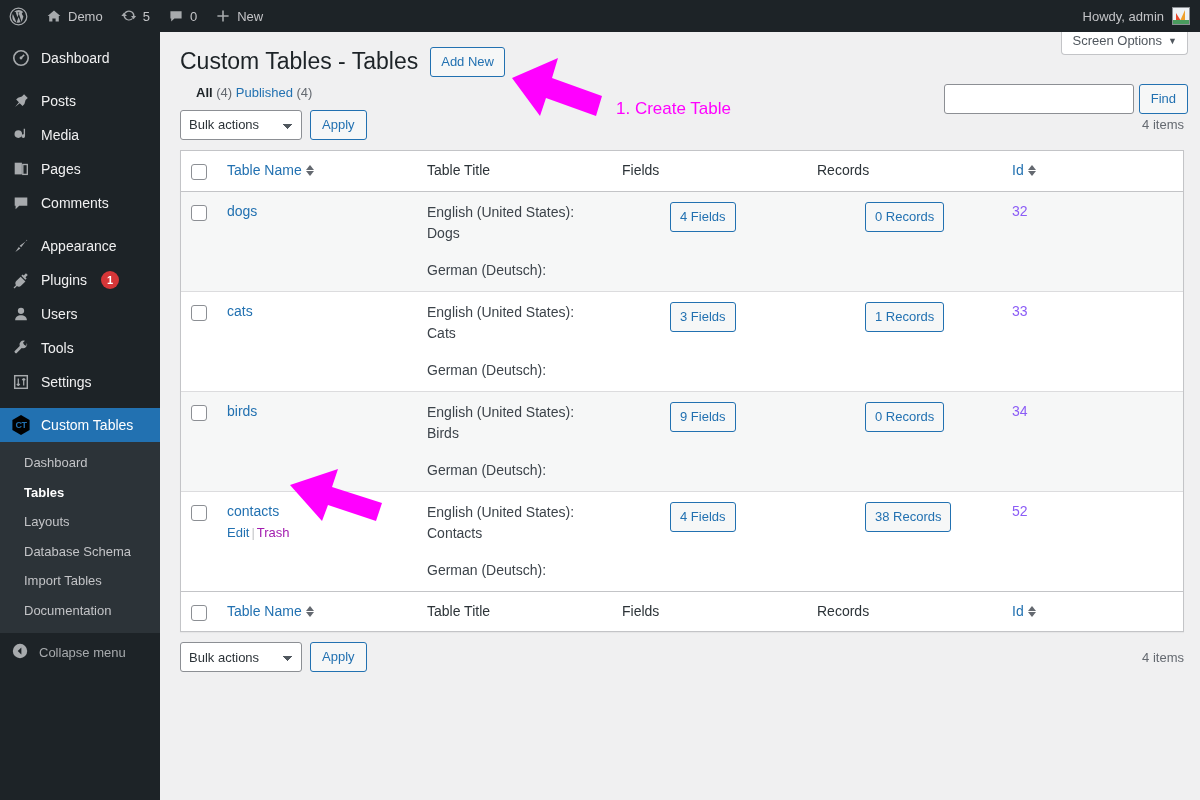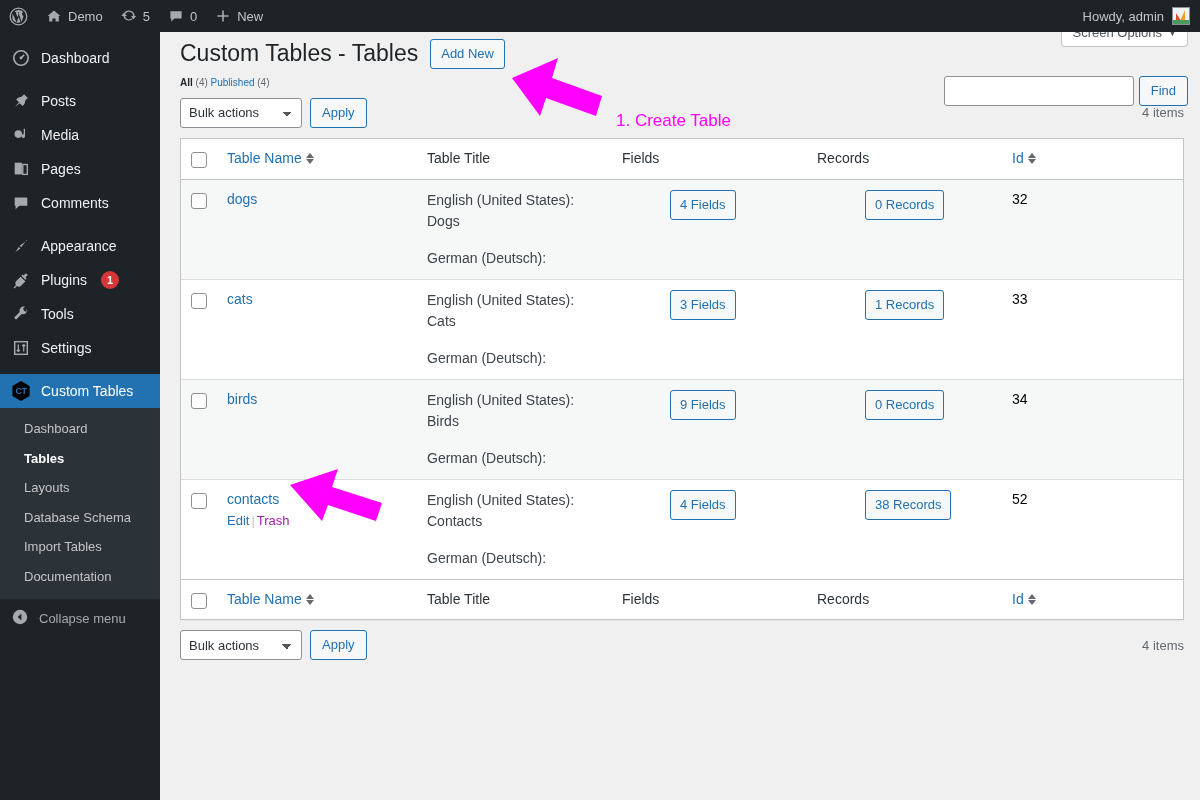--- a/index.html
+++ b/index.html
@@ -72,7 +72,7 @@
 
   
   #content {
-    position:absolute; top:20px; left:160px; width:1040px; height:768px;
+    position:absolute; top:28px; left:160px; width:1040px; height:768px;
     background:#f0f0f1; overflow:hidden;
   }
   .screen-meta { position:absolute; top:0; right:12px; }

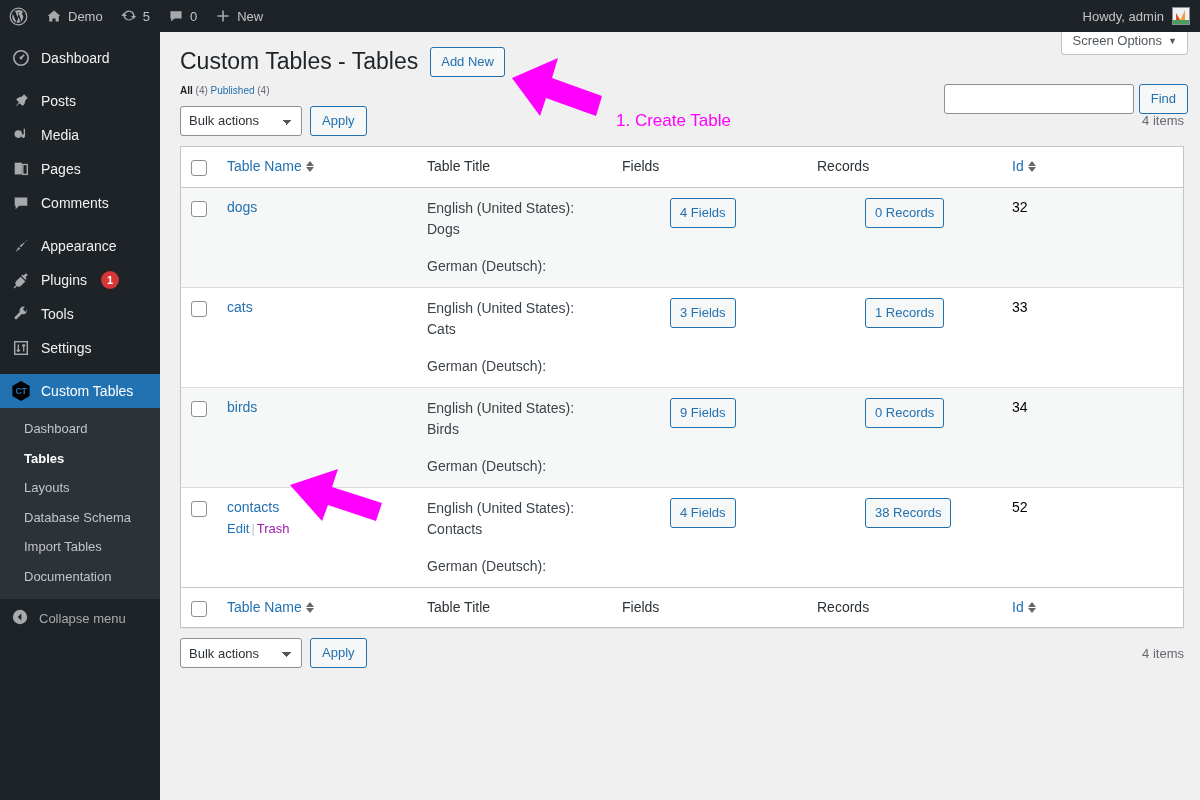--- a/index.html
+++ b/index.html
@@ -94,7 +94,7 @@
   }
   .btn.page-title-action { background:#f6f7f7; border-color:#2271b1; color:#2271b1; padding:0 10px; }
 
-  .subsubsub { list-style:none; margin:8px 0 0 0; padding:0; font-size:10px; color:#646970; }
+  .subsubsub { list-style:none; margin:8px 0 0 16px; padding:0; font-size:13px; color:#646970; }
   .subsubsub li { display:inline; }
   .subsubsub a { color:#2271b1; text-decoration:none; }
   .subsubsub a.current { color:#1d2327; font-weight:600; }

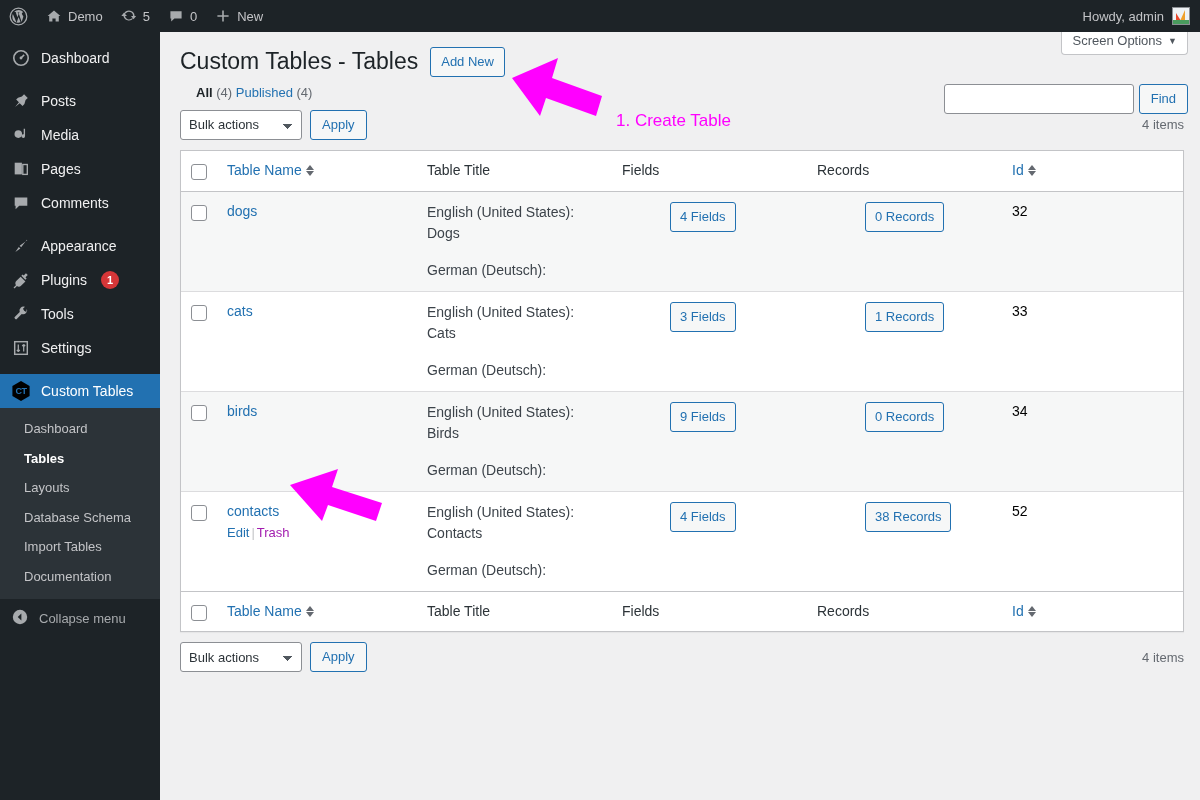--- a/index.html
+++ b/index.html
@@ -532,7 +532,7 @@
     <polygon points="2,22 48,2 42,22 92,40 86,60 36,42 30,60" fill="#ff00ff"></polygon>
   </svg>
 </div>
-<div class="anno" style="left:616px; top:111px;">
+<div class="anno" style="left:616px; top:99px;">
   <span class="anno-label">1. Create Table</span>
 </div>
 

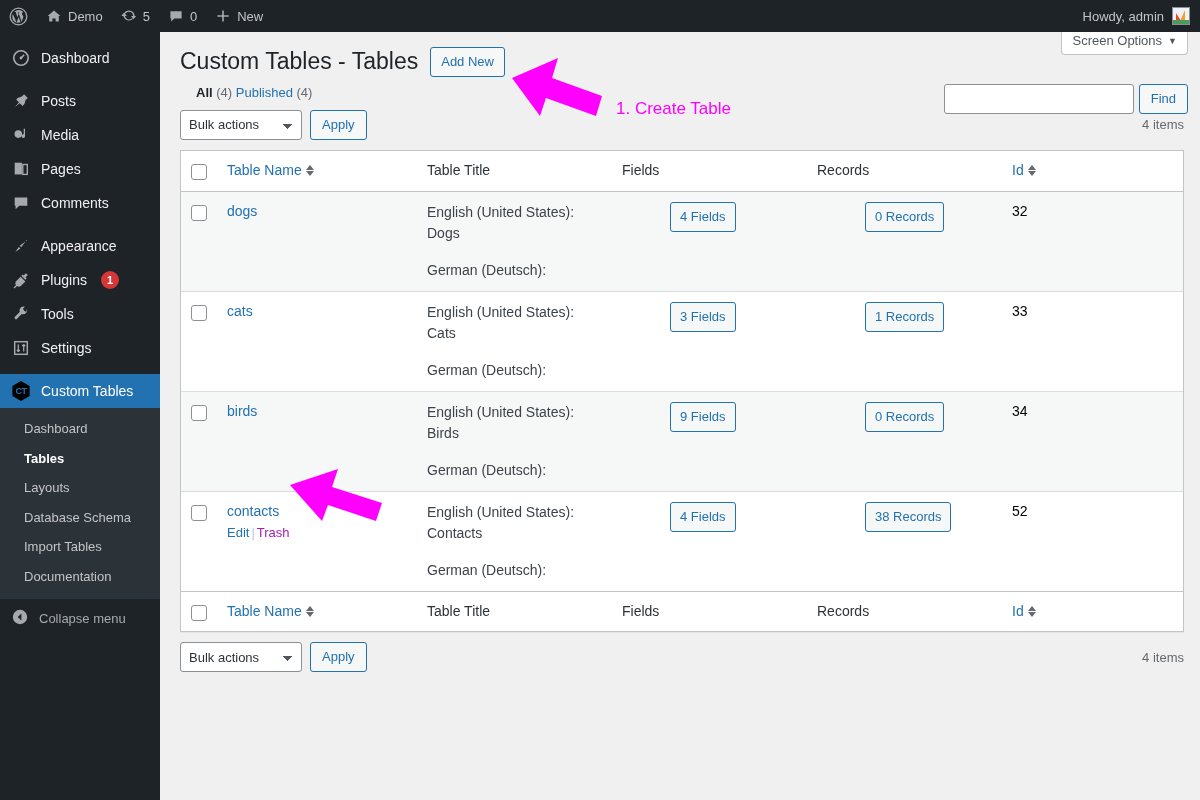--- a/index.html
+++ b/index.html
@@ -164,7 +164,7 @@
     display:inline-block; border:1px solid #2271b1; color:#2271b1; background:#f6f7f7;
     border-radius:3px; padding:4px 9px; font-size:13px; line-height:1.6; text-decoration:none;margin-left:48px;
   }
-  .id-val { font-size:14px; color:#000000; }
+  .id-val { font-size:14px; color:#8b5cf6; }
 
   
   .anno { position:absolute; z-index:60; pointer-events:none; }

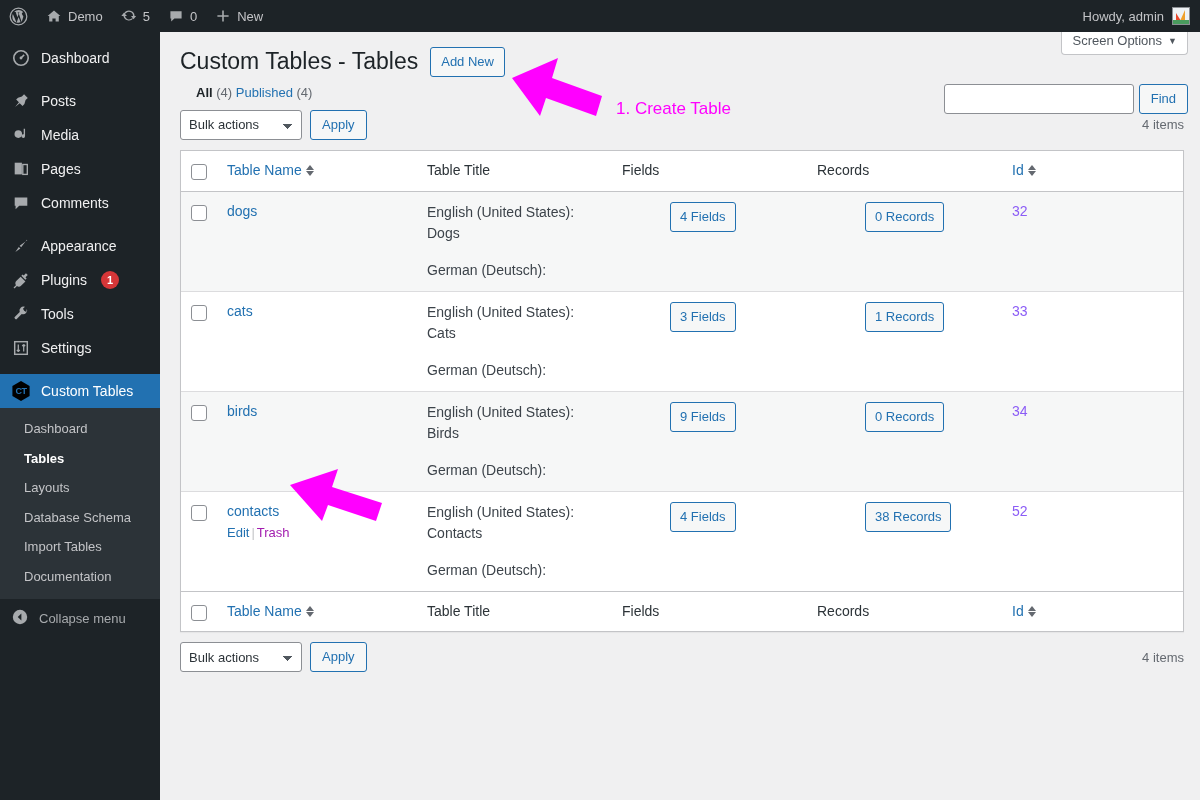--- a/index.html
+++ b/index.html
@@ -300,6 +300,15 @@
     <span class="badge">1</span>
   </div>
 
+  <div class="menu-item">
+    <span class="micon">
+      <svg width="18" height="18" viewBox="0 0 20 20">
+          <circle cx="10" cy="6.5" r="3.5" fill="currentColor"></circle>
+          <path d="M3.5 17c0-3.6 2.9-5.5 6.5-5.5s6.5 1.9 6.5 5.5z" fill="currentColor"></path>
+        </svg>
+    </span>
+    <span class="mtext">Users</span>
+  </div>
 
   <div class="menu-item">
     <span class="micon">

